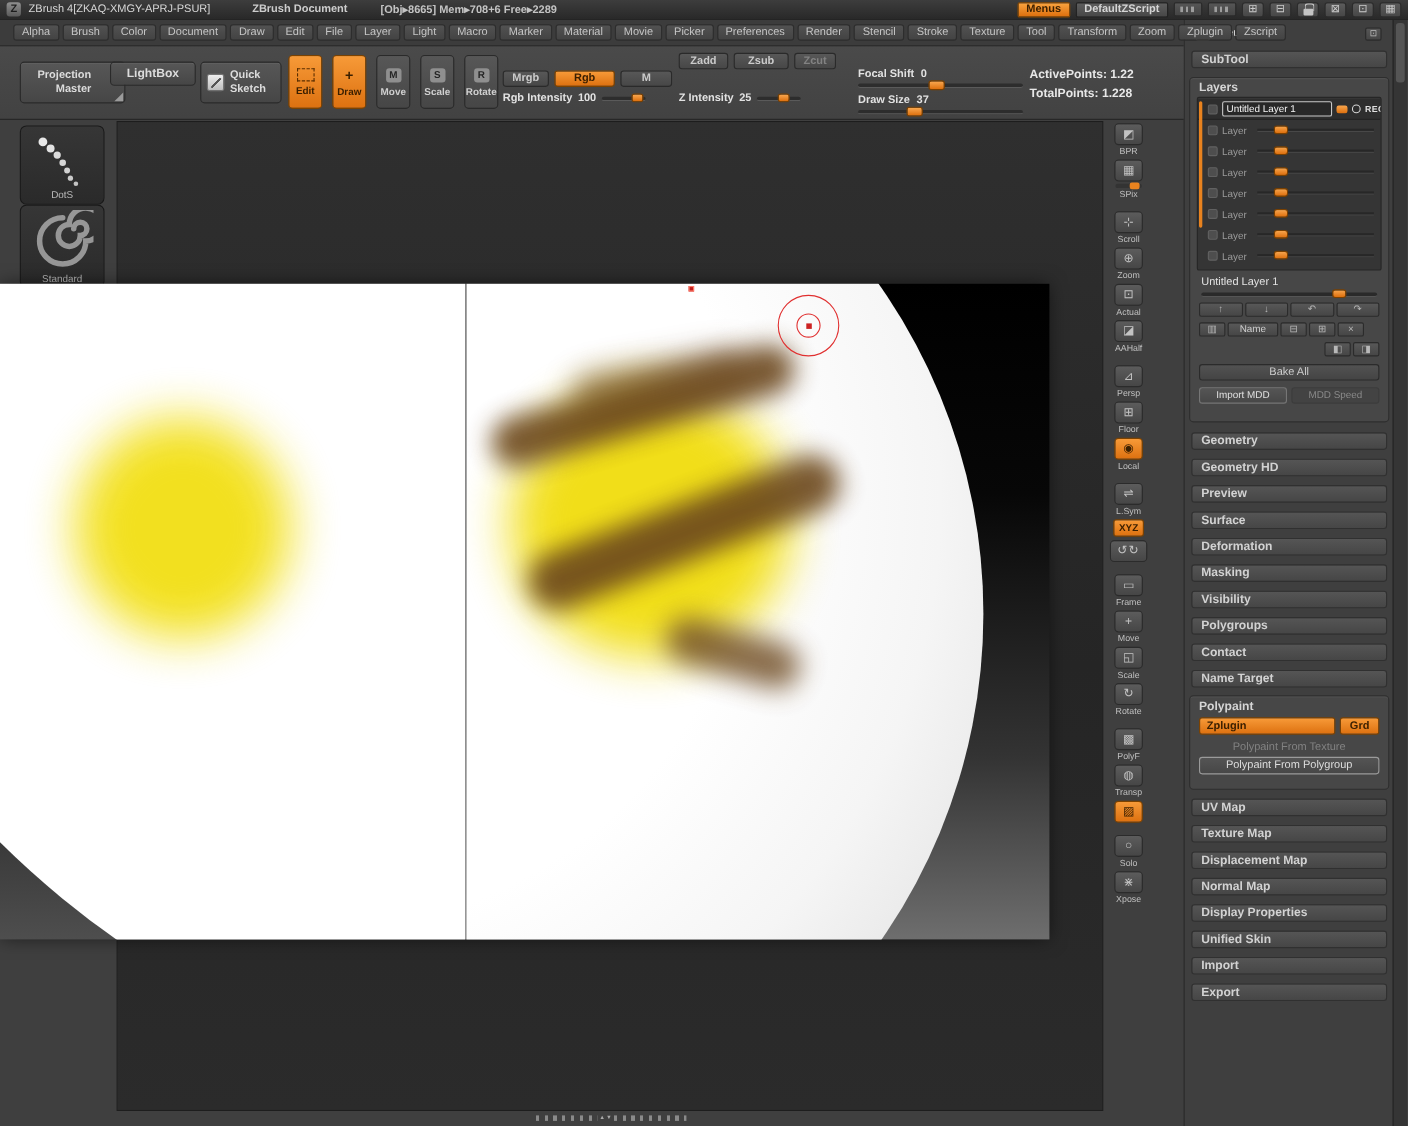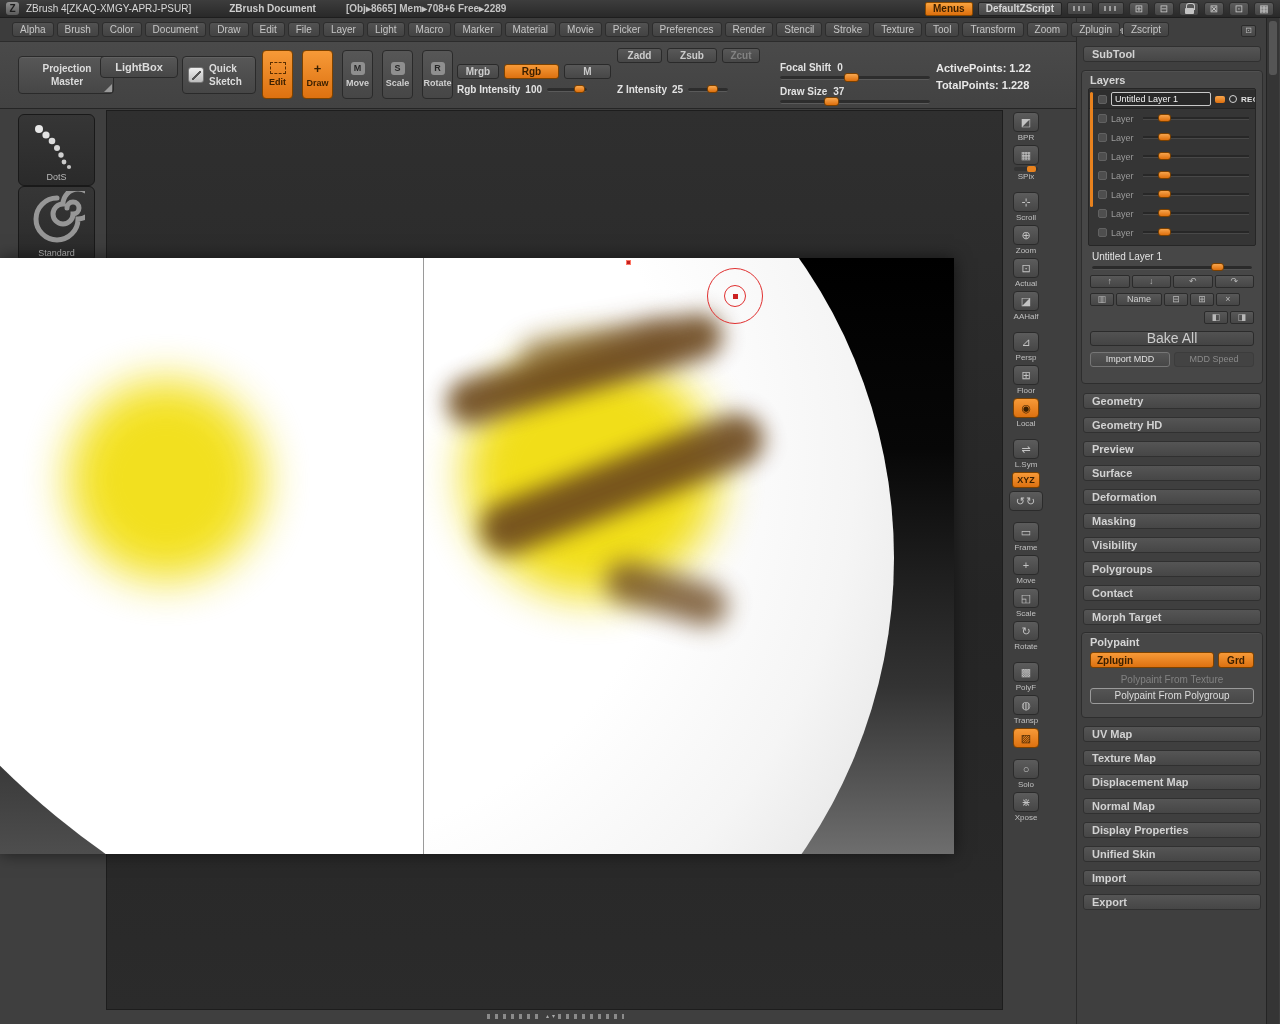--- a/index.html
+++ b/index.html
@@ -31,7 +31,7 @@
 
 .shelf{position:absolute;left:0;top:42px;width:1076px;height:67px;background:linear-gradient(#4a4a4a,#424242);border-bottom:1px solid #252525;z-index:20}
 .big-btn{position:absolute;background:linear-gradient(#575757,#464646);border:1px solid #2a2a2a;border-radius:4px;color:#dcdcdc;font-size:10px;font-weight:bold;box-shadow:inset 0 1px 0 rgba(255,255,255,.07)}
-.pm{left:18px;top:14px;width:96px;height:38px;text-align:center;padding:3px 18px;line-height:1.3}
+.pm{left:18px;top:14px;width:96px;height:38px;text-align:right;padding:3px 4px;line-height:1.3}
 .pm span{display:block;width:60px}
 .fold{position:absolute;right:1px;bottom:1px;width:0;height:0;border-left:8px solid transparent;border-bottom:8px solid #9b9b9b}
 .lb{left:100px;top:14px;width:78px;height:22px;font-size:11px}

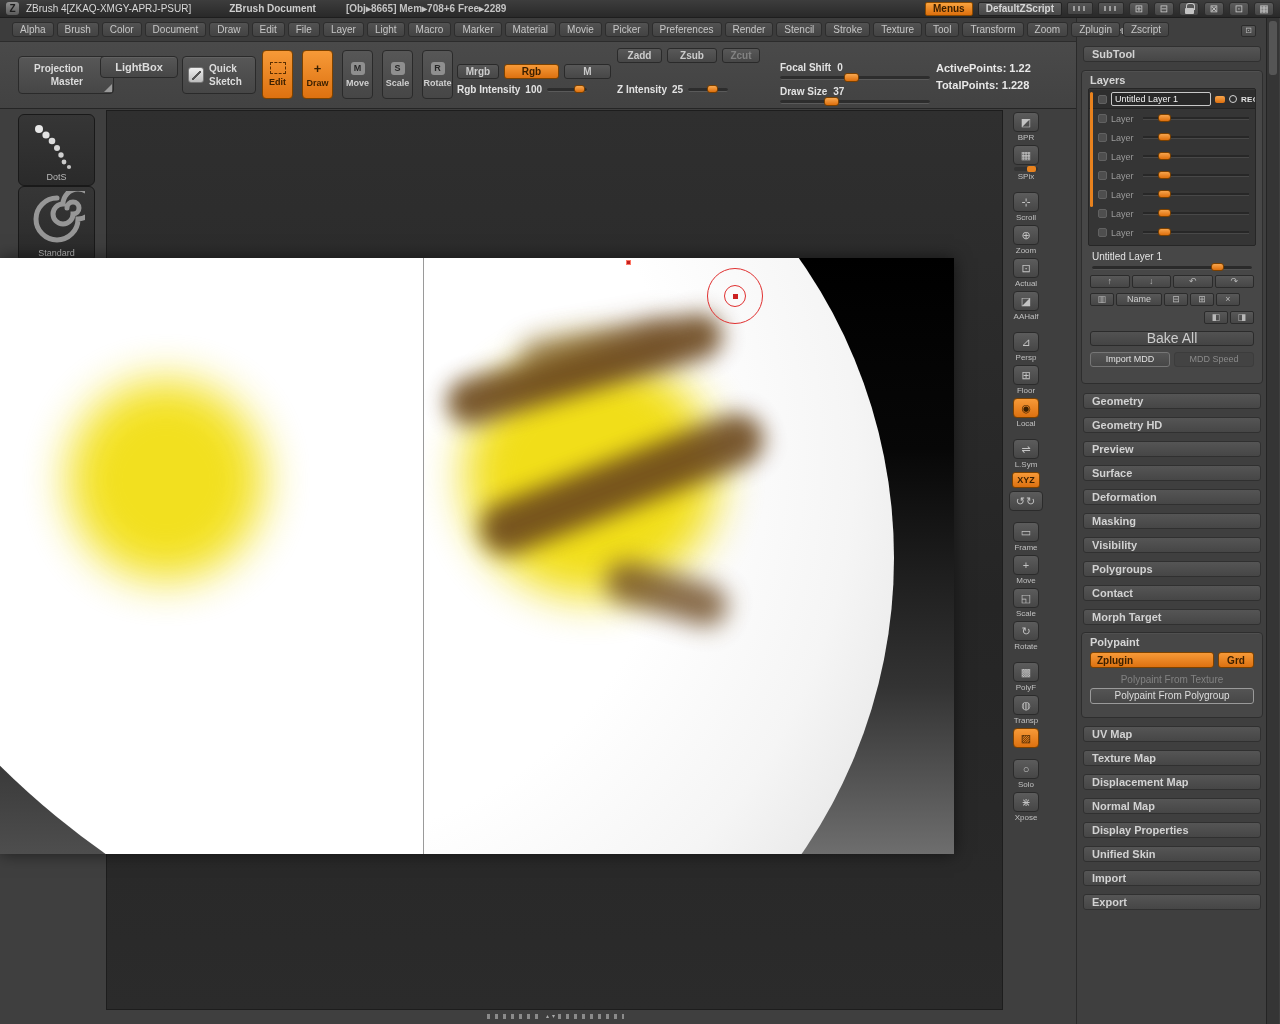--- a/index.html
+++ b/index.html
@@ -148,7 +148,7 @@
 .lbtn.sq{flex:0 0 24px}
 .lbtn.name{flex:0 0 46px;color:#cfcfcf}
 .lbtn-row.right{justify-content:flex-end}
-.wide-btn{display:block;margin:7px 8px 0;width:calc(100% - 16px);height:15px;background:linear-gradient(#525252,#444);border:1px solid #2b2b2b;border-radius:3px;color:#cdcdcd;font-size:14px;line-height:13px}
+.wide-btn{display:block;margin:7px 8px 0;width:calc(100% - 16px);height:15px;background:linear-gradient(#525252,#444);border:1px solid #2b2b2b;border-radius:3px;color:#cdcdcd;font-size:10px;line-height:13px}
 .mdd-row{display:flex;gap:4px;margin:6px 8px 0}
 .mdd-btn{flex:1;height:15px;background:linear-gradient(#555,#474747);border:1px solid #767676;border-radius:3px;color:#e0e0e0;font-size:9px;line-height:13px}
 .mdd-btn.dis{color:#8a8a8a;border-color:#3c3c3c;background:#434343}

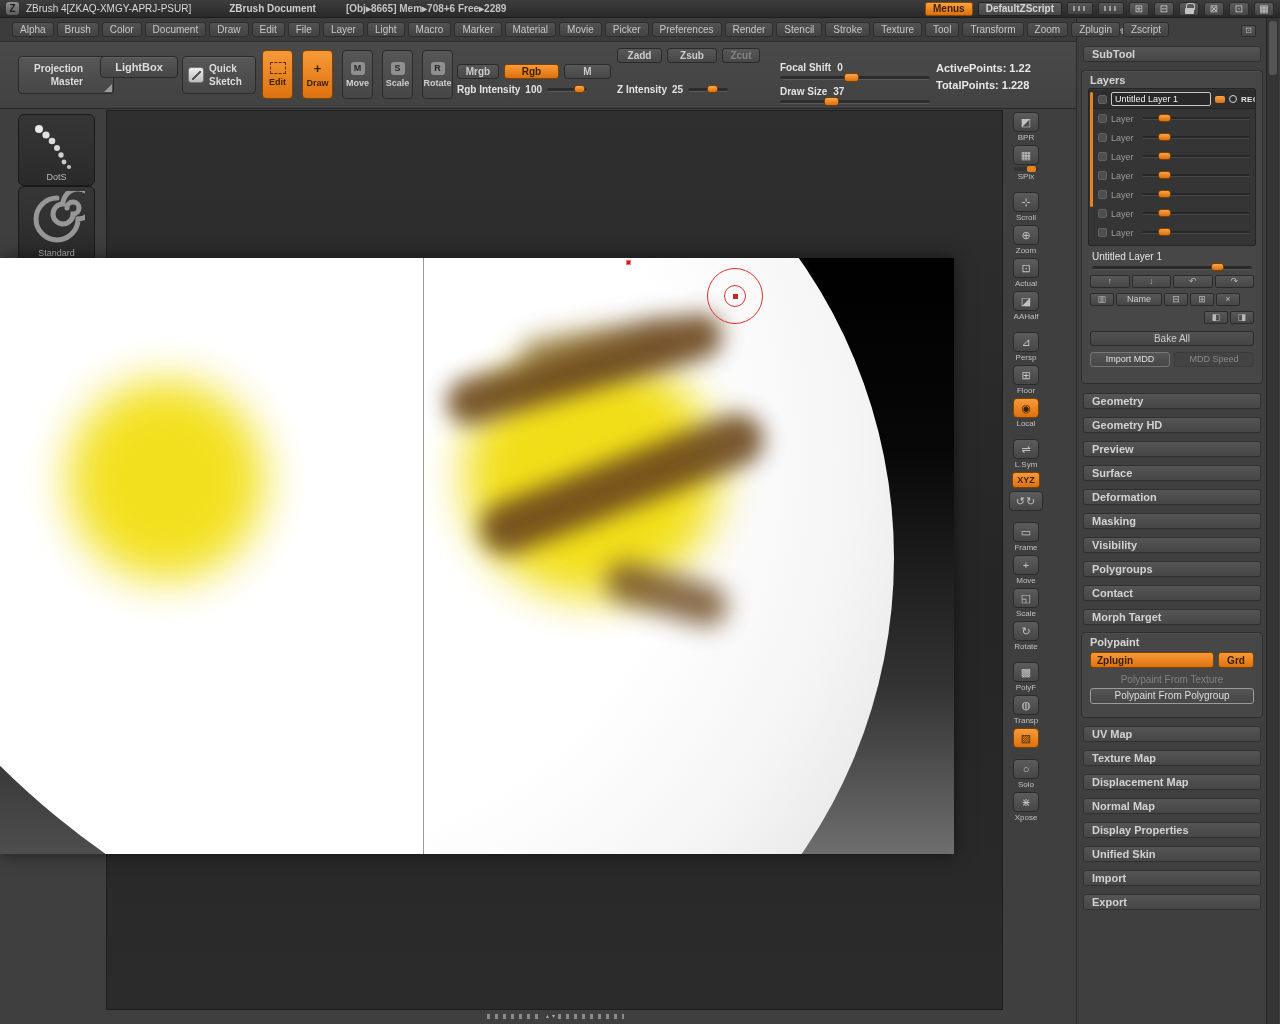--- a/index.html
+++ b/index.html
@@ -602,7 +602,7 @@
         <button class="sec-hdr">Visibility</button>
         <button class="sec-hdr">Polygroups</button>
         <button class="sec-hdr">Contact</button>
-        <button class="sec-hdr">Morph Target</button>
+        <button class="sec-hdr">Name Target</button>
       </div>
 
     <div class="panel polypaint-panel">

